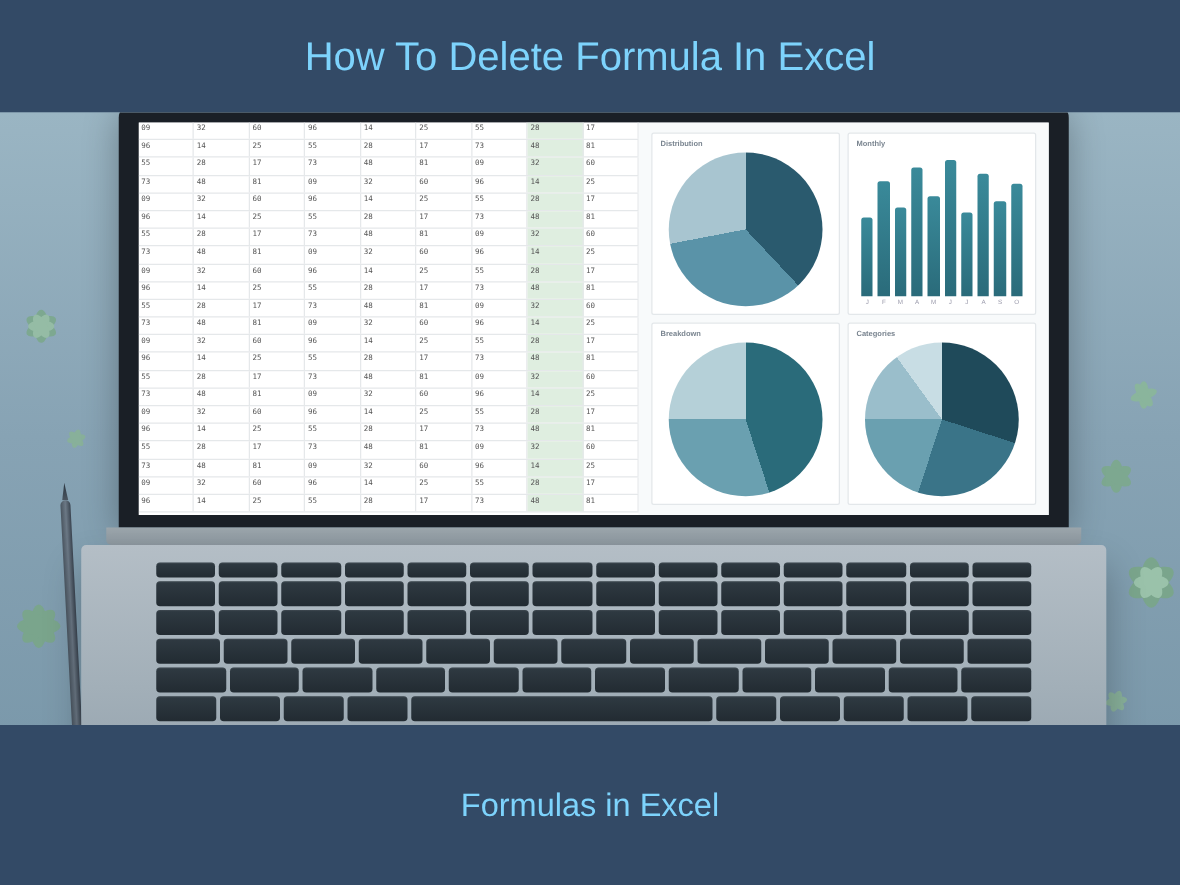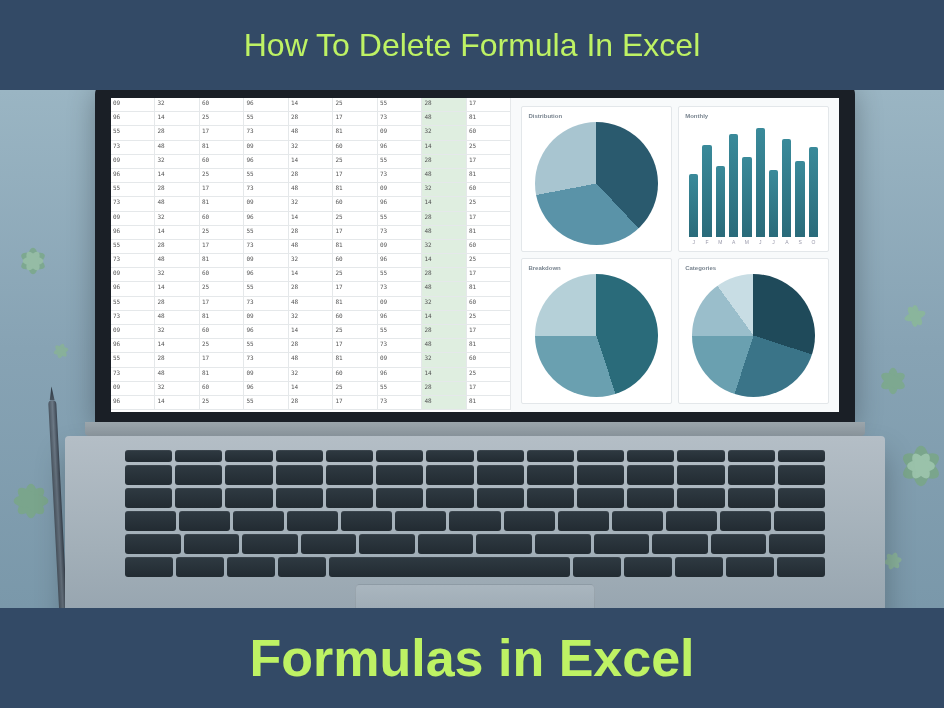--- a/index.html
+++ b/index.html
@@ -13,7 +13,7 @@
   }
   .banner {
     background: #334a66;
-    color: #bef264;
+    color: #7dd3fc;
     display: flex;
     align-items: center;
     justify-content: center;

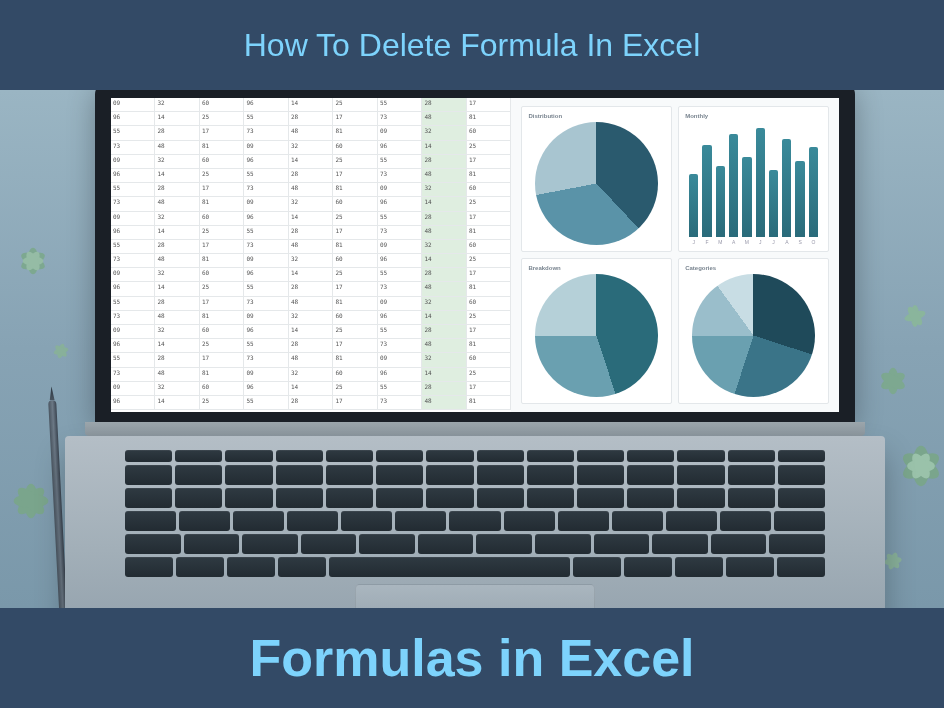--- a/index.html
+++ b/index.html
@@ -25,9 +25,9 @@
     font-weight: 500;
   }
   .banner-bottom {
-    height: 100px;
-    font-size: 52px;
-    font-weight: 700;
+    height: 128px;
+    font-size: 26px;
+    font-weight: 400;
     position: absolute;
     bottom: 0;
     left: 0;

